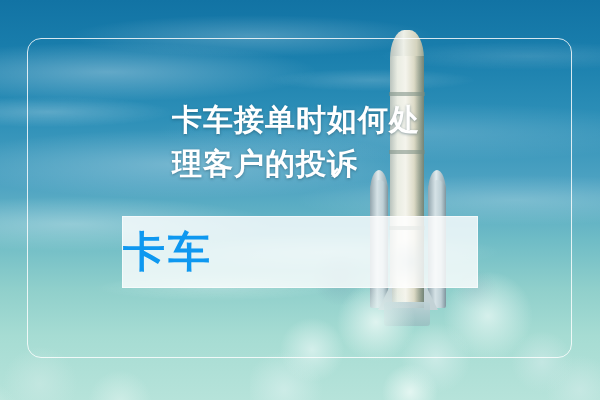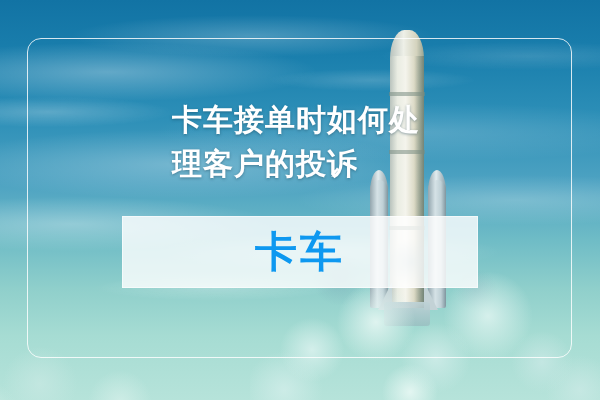--- a/index.html
+++ b/index.html
@@ -171,7 +171,7 @@
     box-sizing: border-box;
     display: flex;
     align-items: center;
-    justify-content: center;
+    justify-content: flex-start;
   }
   .keyword-text {
     color: #0e98f0;

